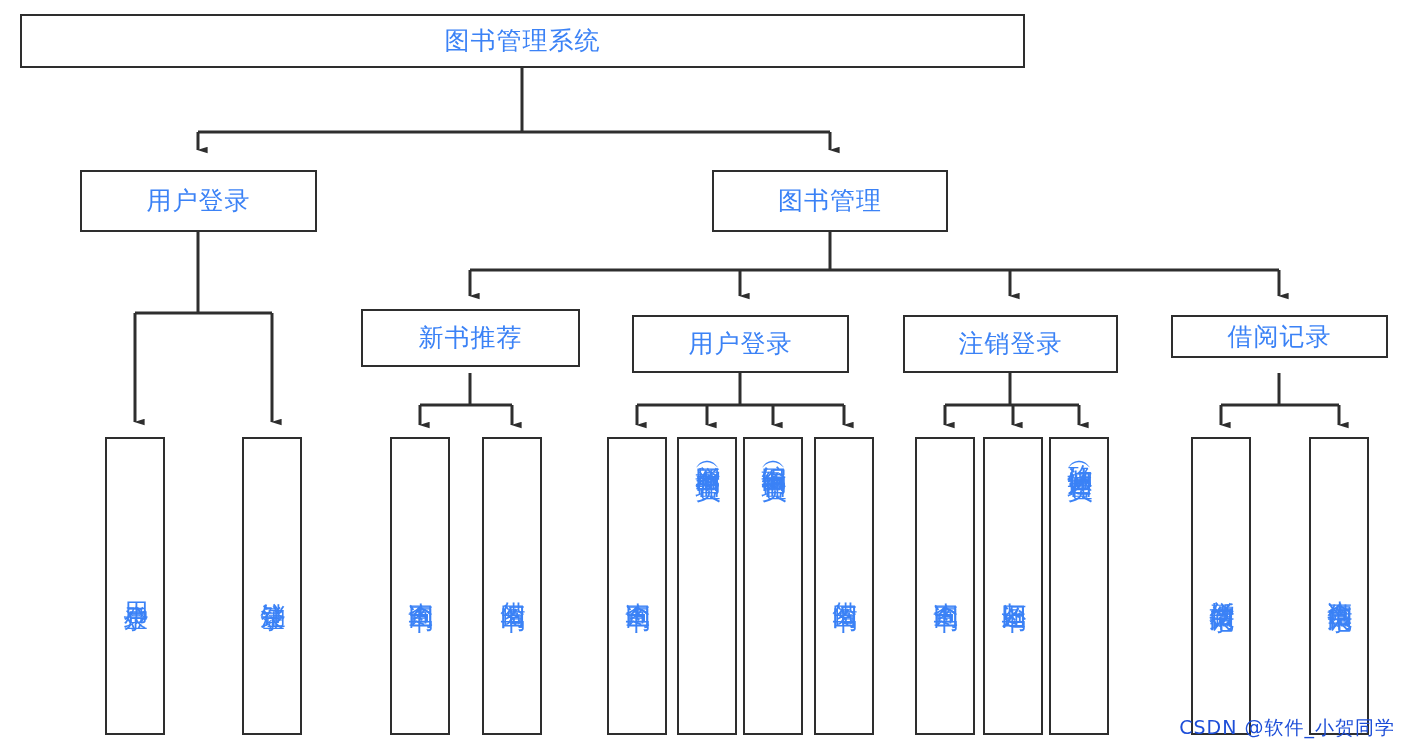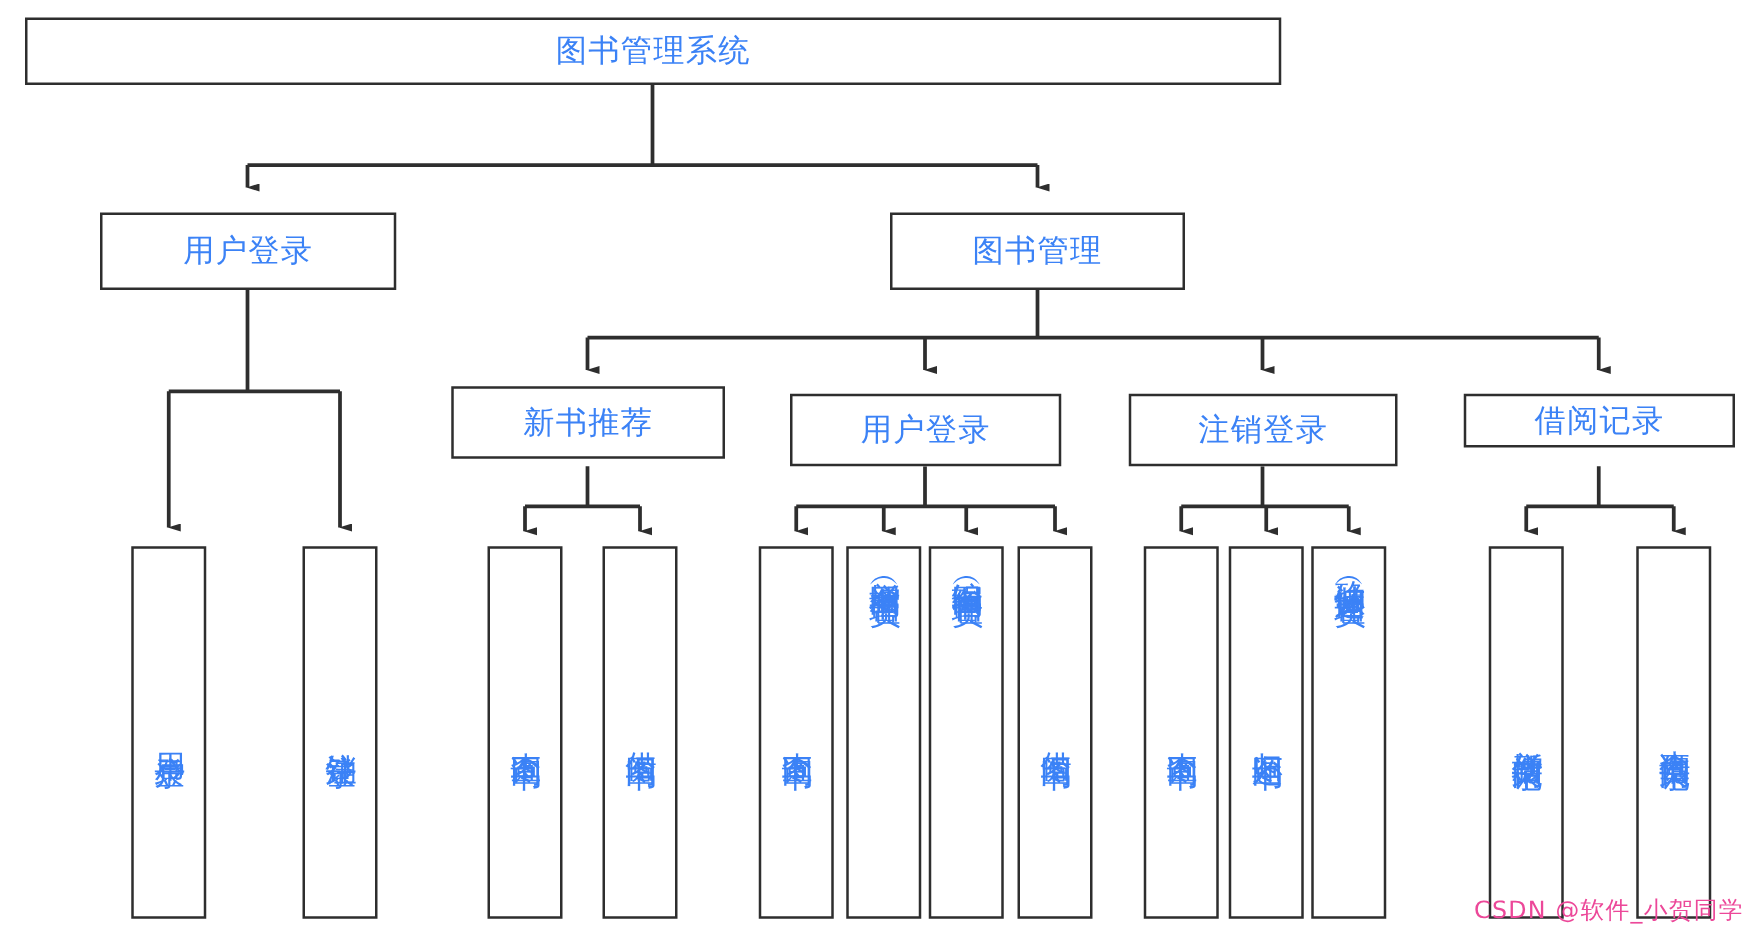--- a/index.html
+++ b/index.html
@@ -63,7 +63,7 @@
     right:10px;
     bottom:6px;
     font-size:19px;
-    color:#ec4899;
+    color:#1d4ed8;
     letter-spacing:1px;
     white-space:nowrap;
     user-select:none;

